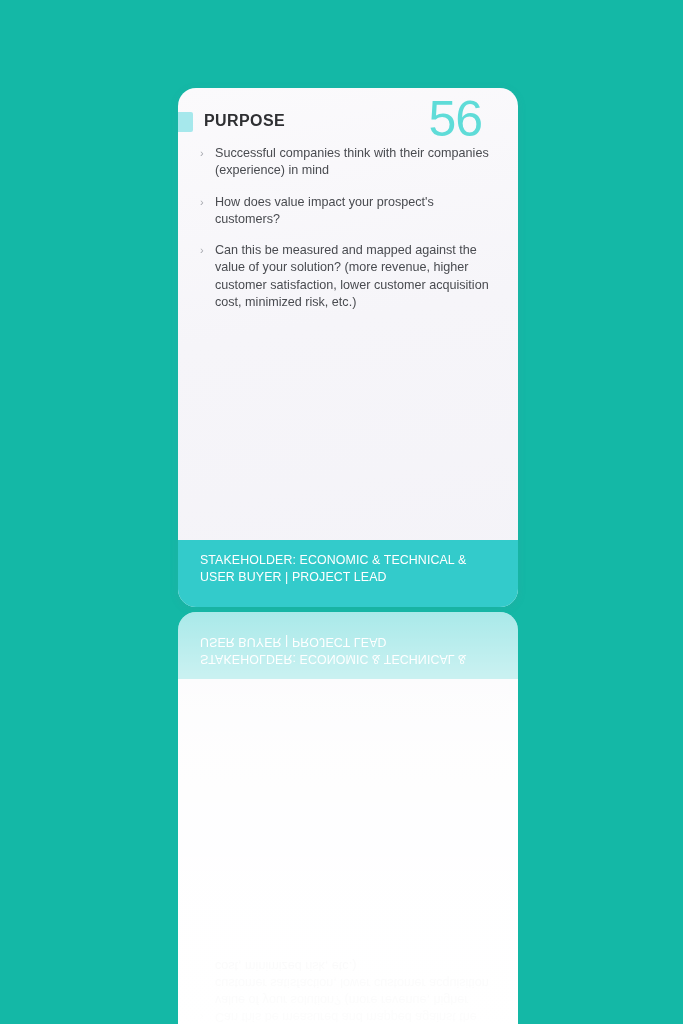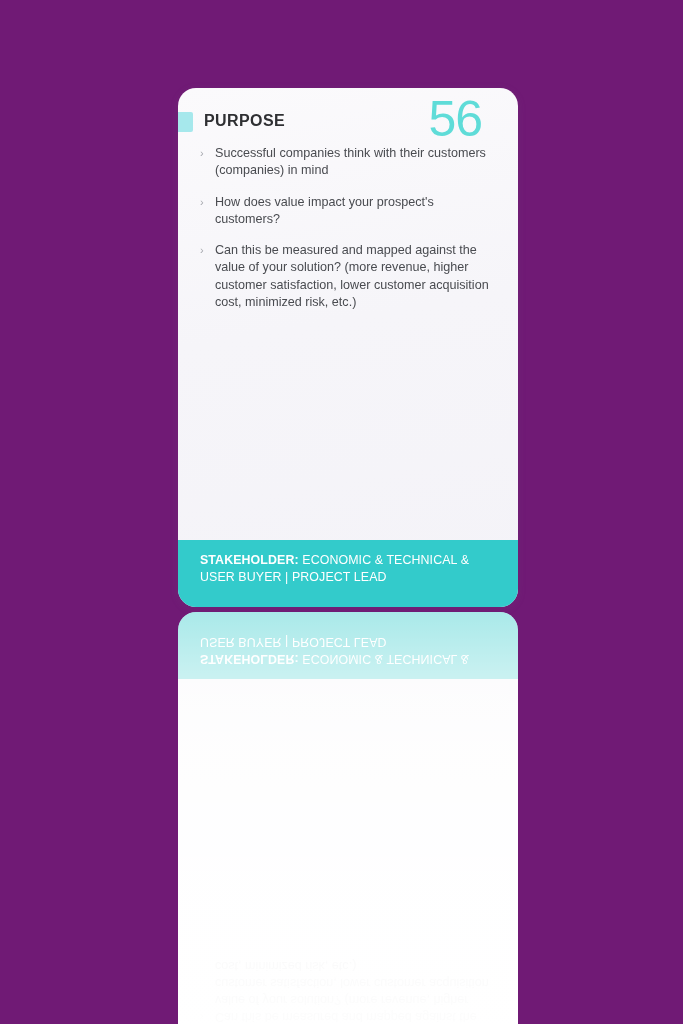--- a/index.html
+++ b/index.html
@@ -16,7 +16,7 @@
     position: relative;
     width: 683px;
     height: 1024px;
-    background: #701a75;
+    background: #14b8a6;
   }
 
   

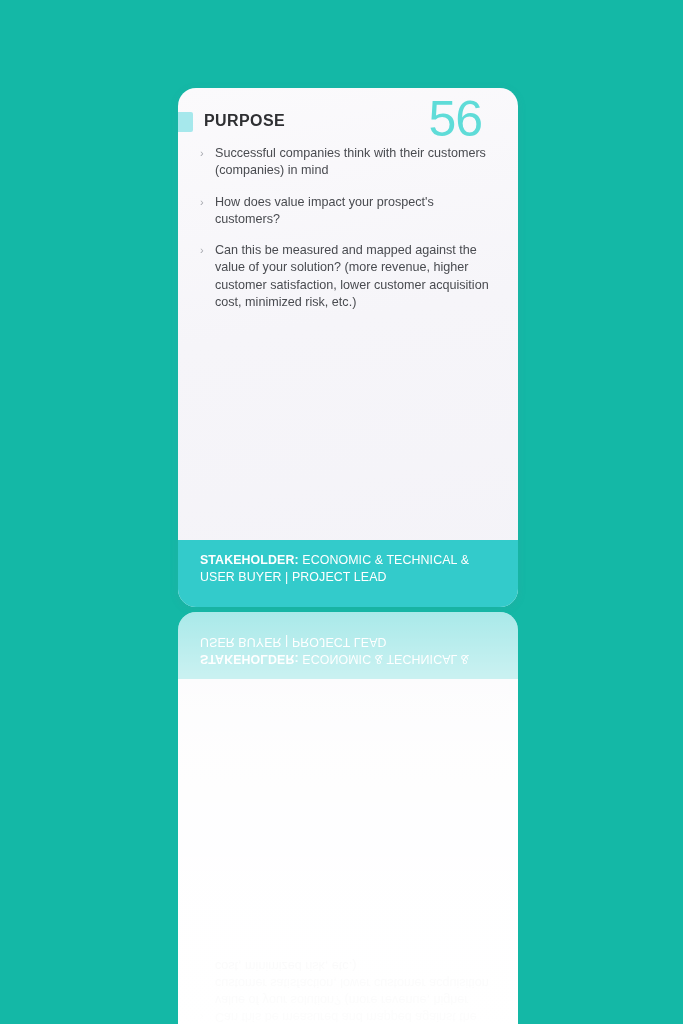--- a/index.html
+++ b/index.html
@@ -175,7 +175,7 @@
       <div class="bullets">
         <div class="bullet">
           <span class="chev">›</span>
-          <span>Successful companies think with their customers (companies) in mind</span>
+          <span>Successful companies think with their companies (experience) in mind</span>
         </div>
         <div class="bullet">
           <span class="chev">›</span>

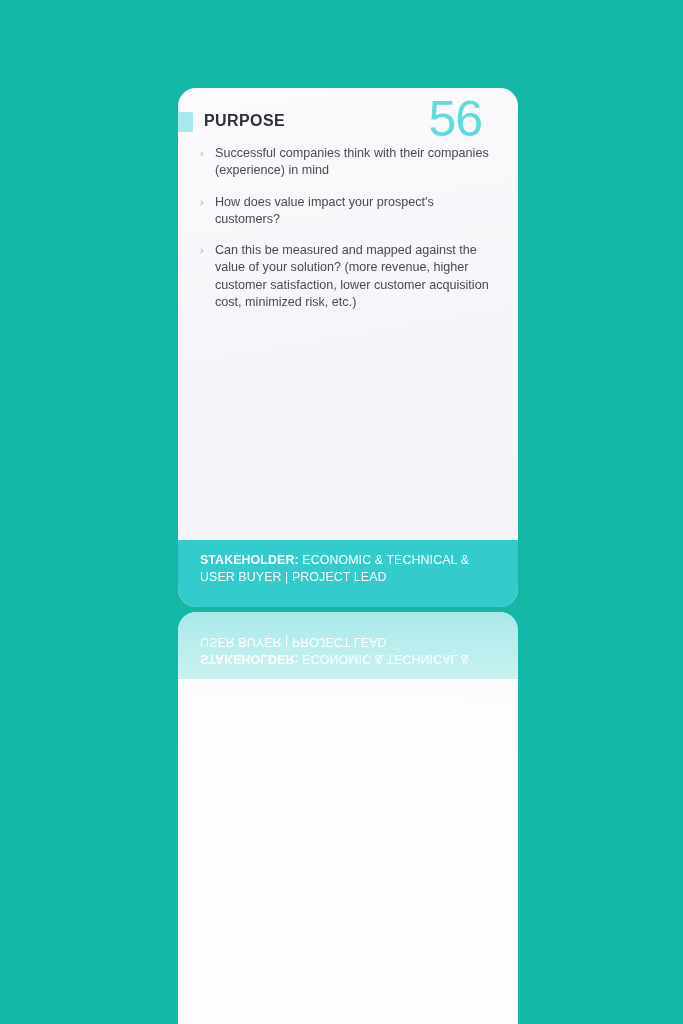--- a/index.html
+++ b/index.html
@@ -113,7 +113,7 @@
     letter-spacing: 0.1px;
     color: #ffffff;
   }
-  .footer-text .lead { font-weight: bold; }
+  .footer-text .lead { font-weight: normal; }
 
   
   .reflection {

